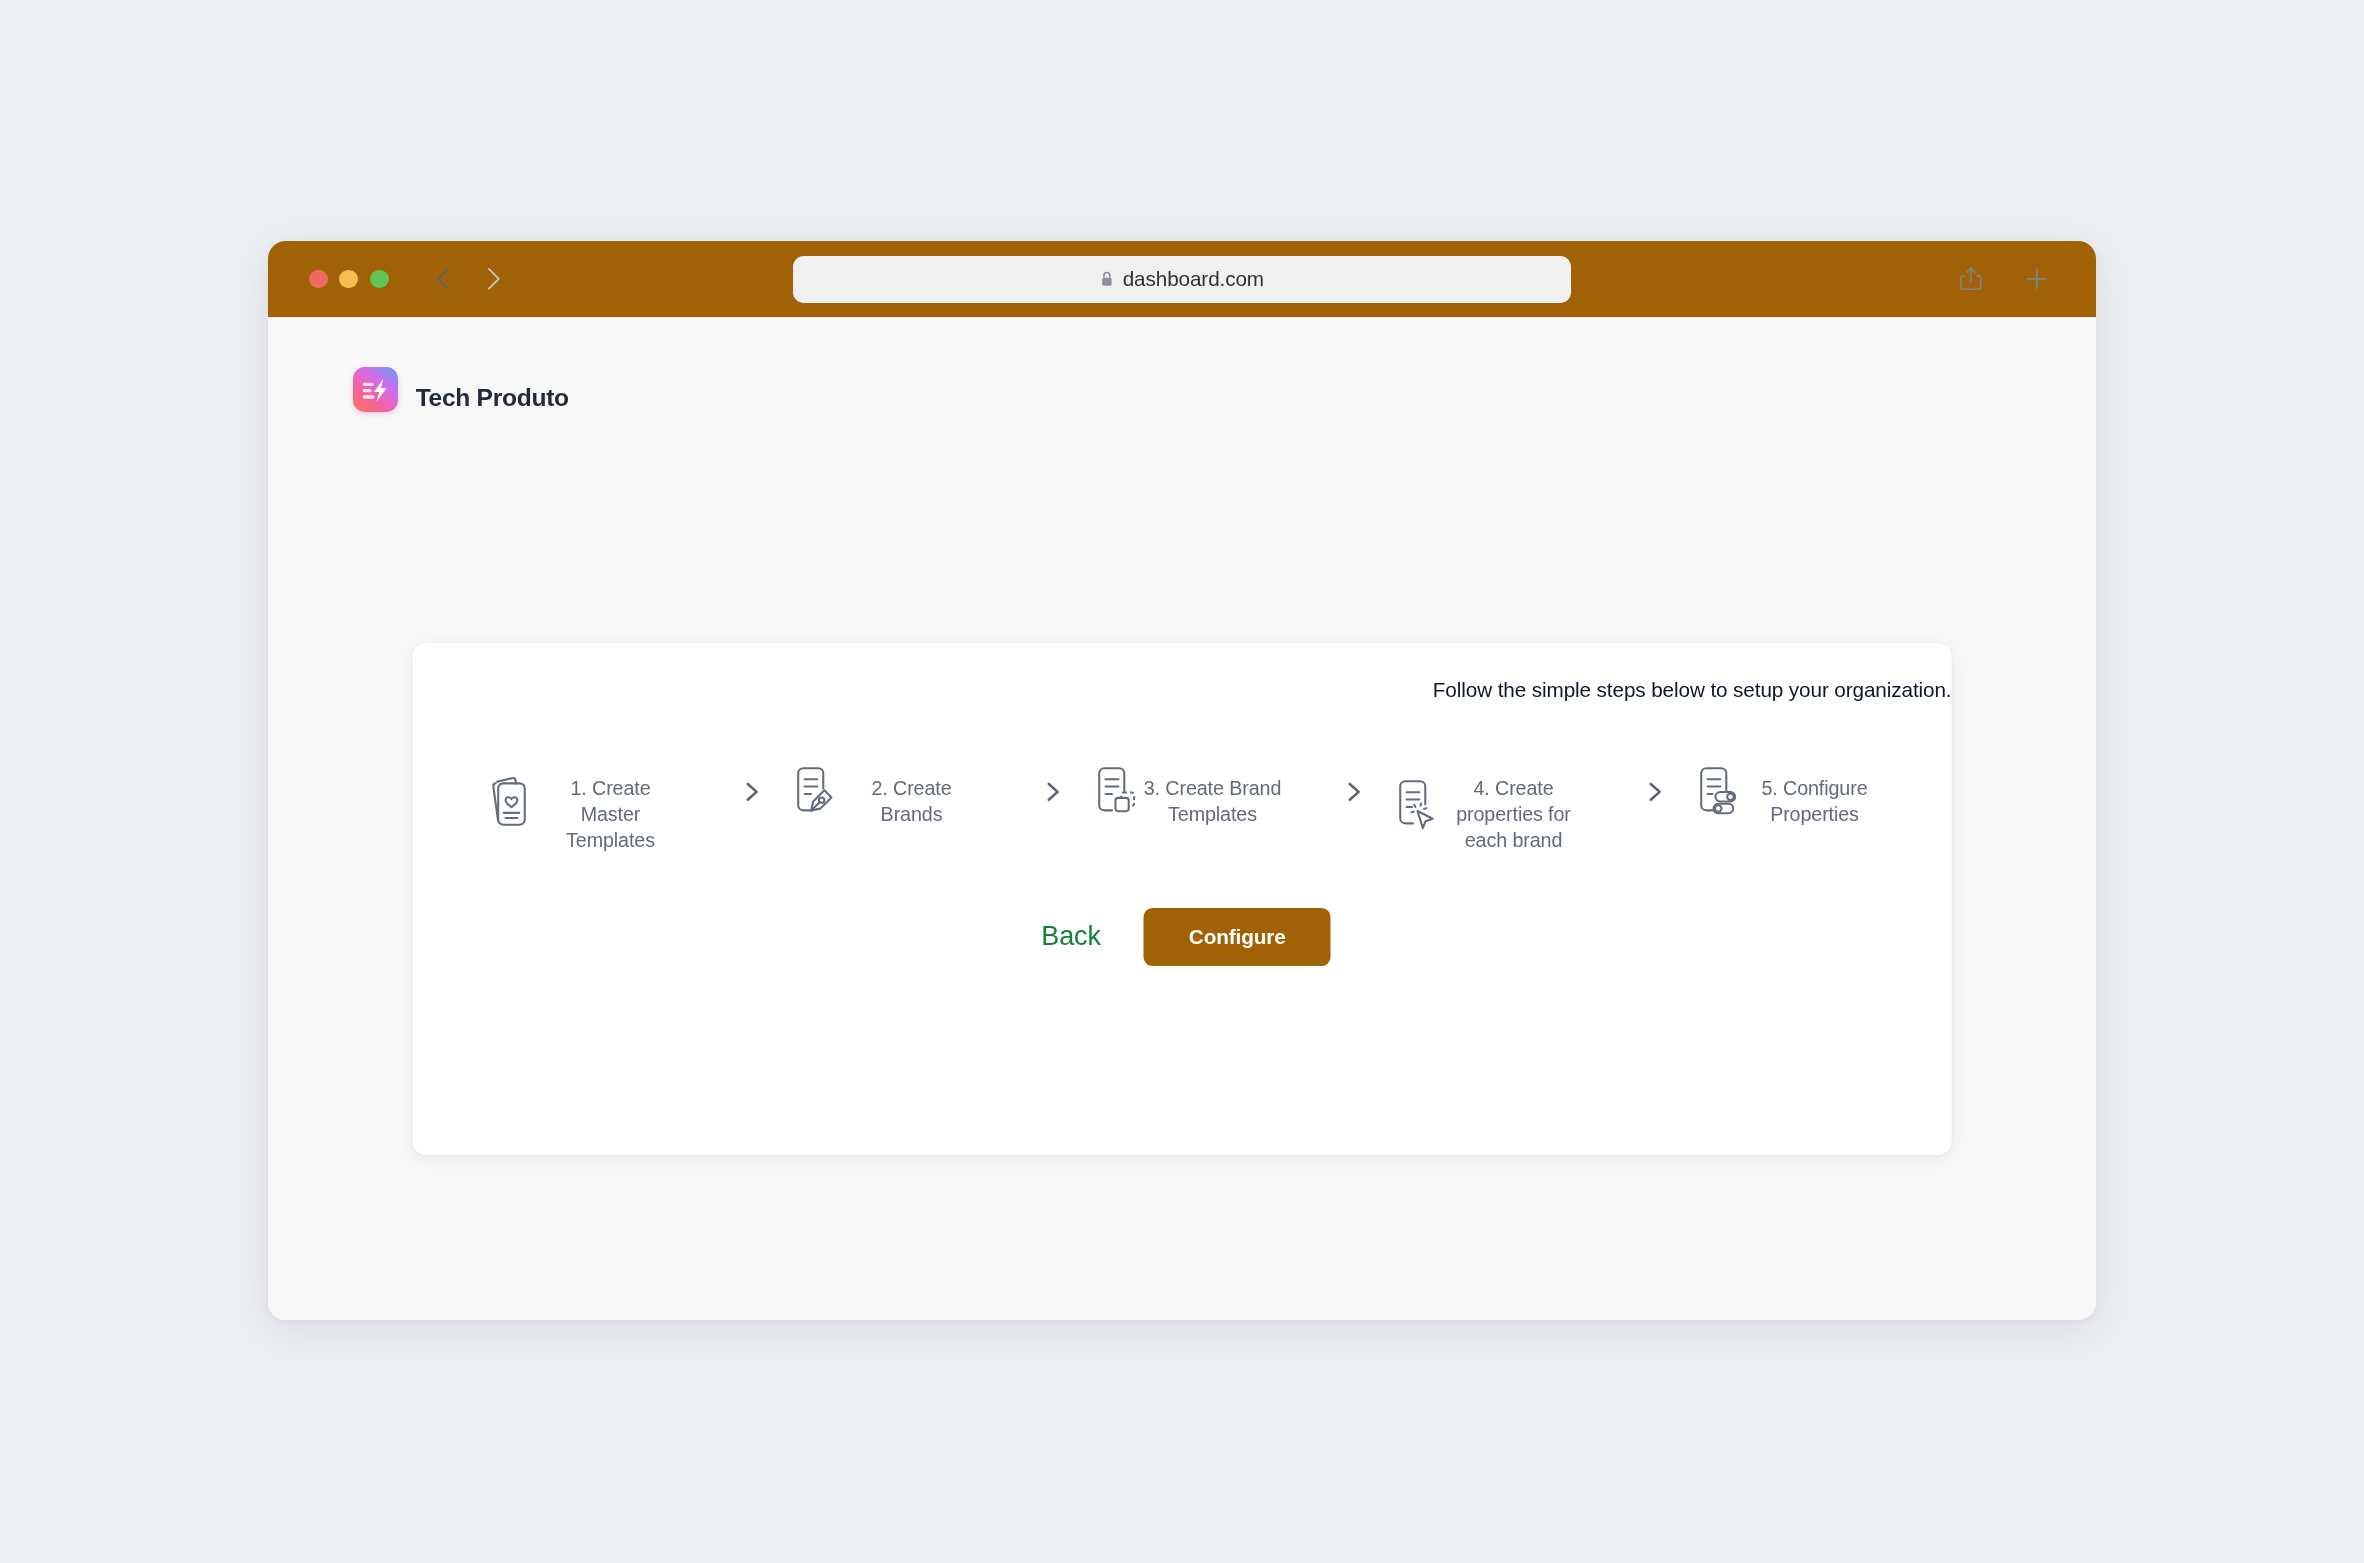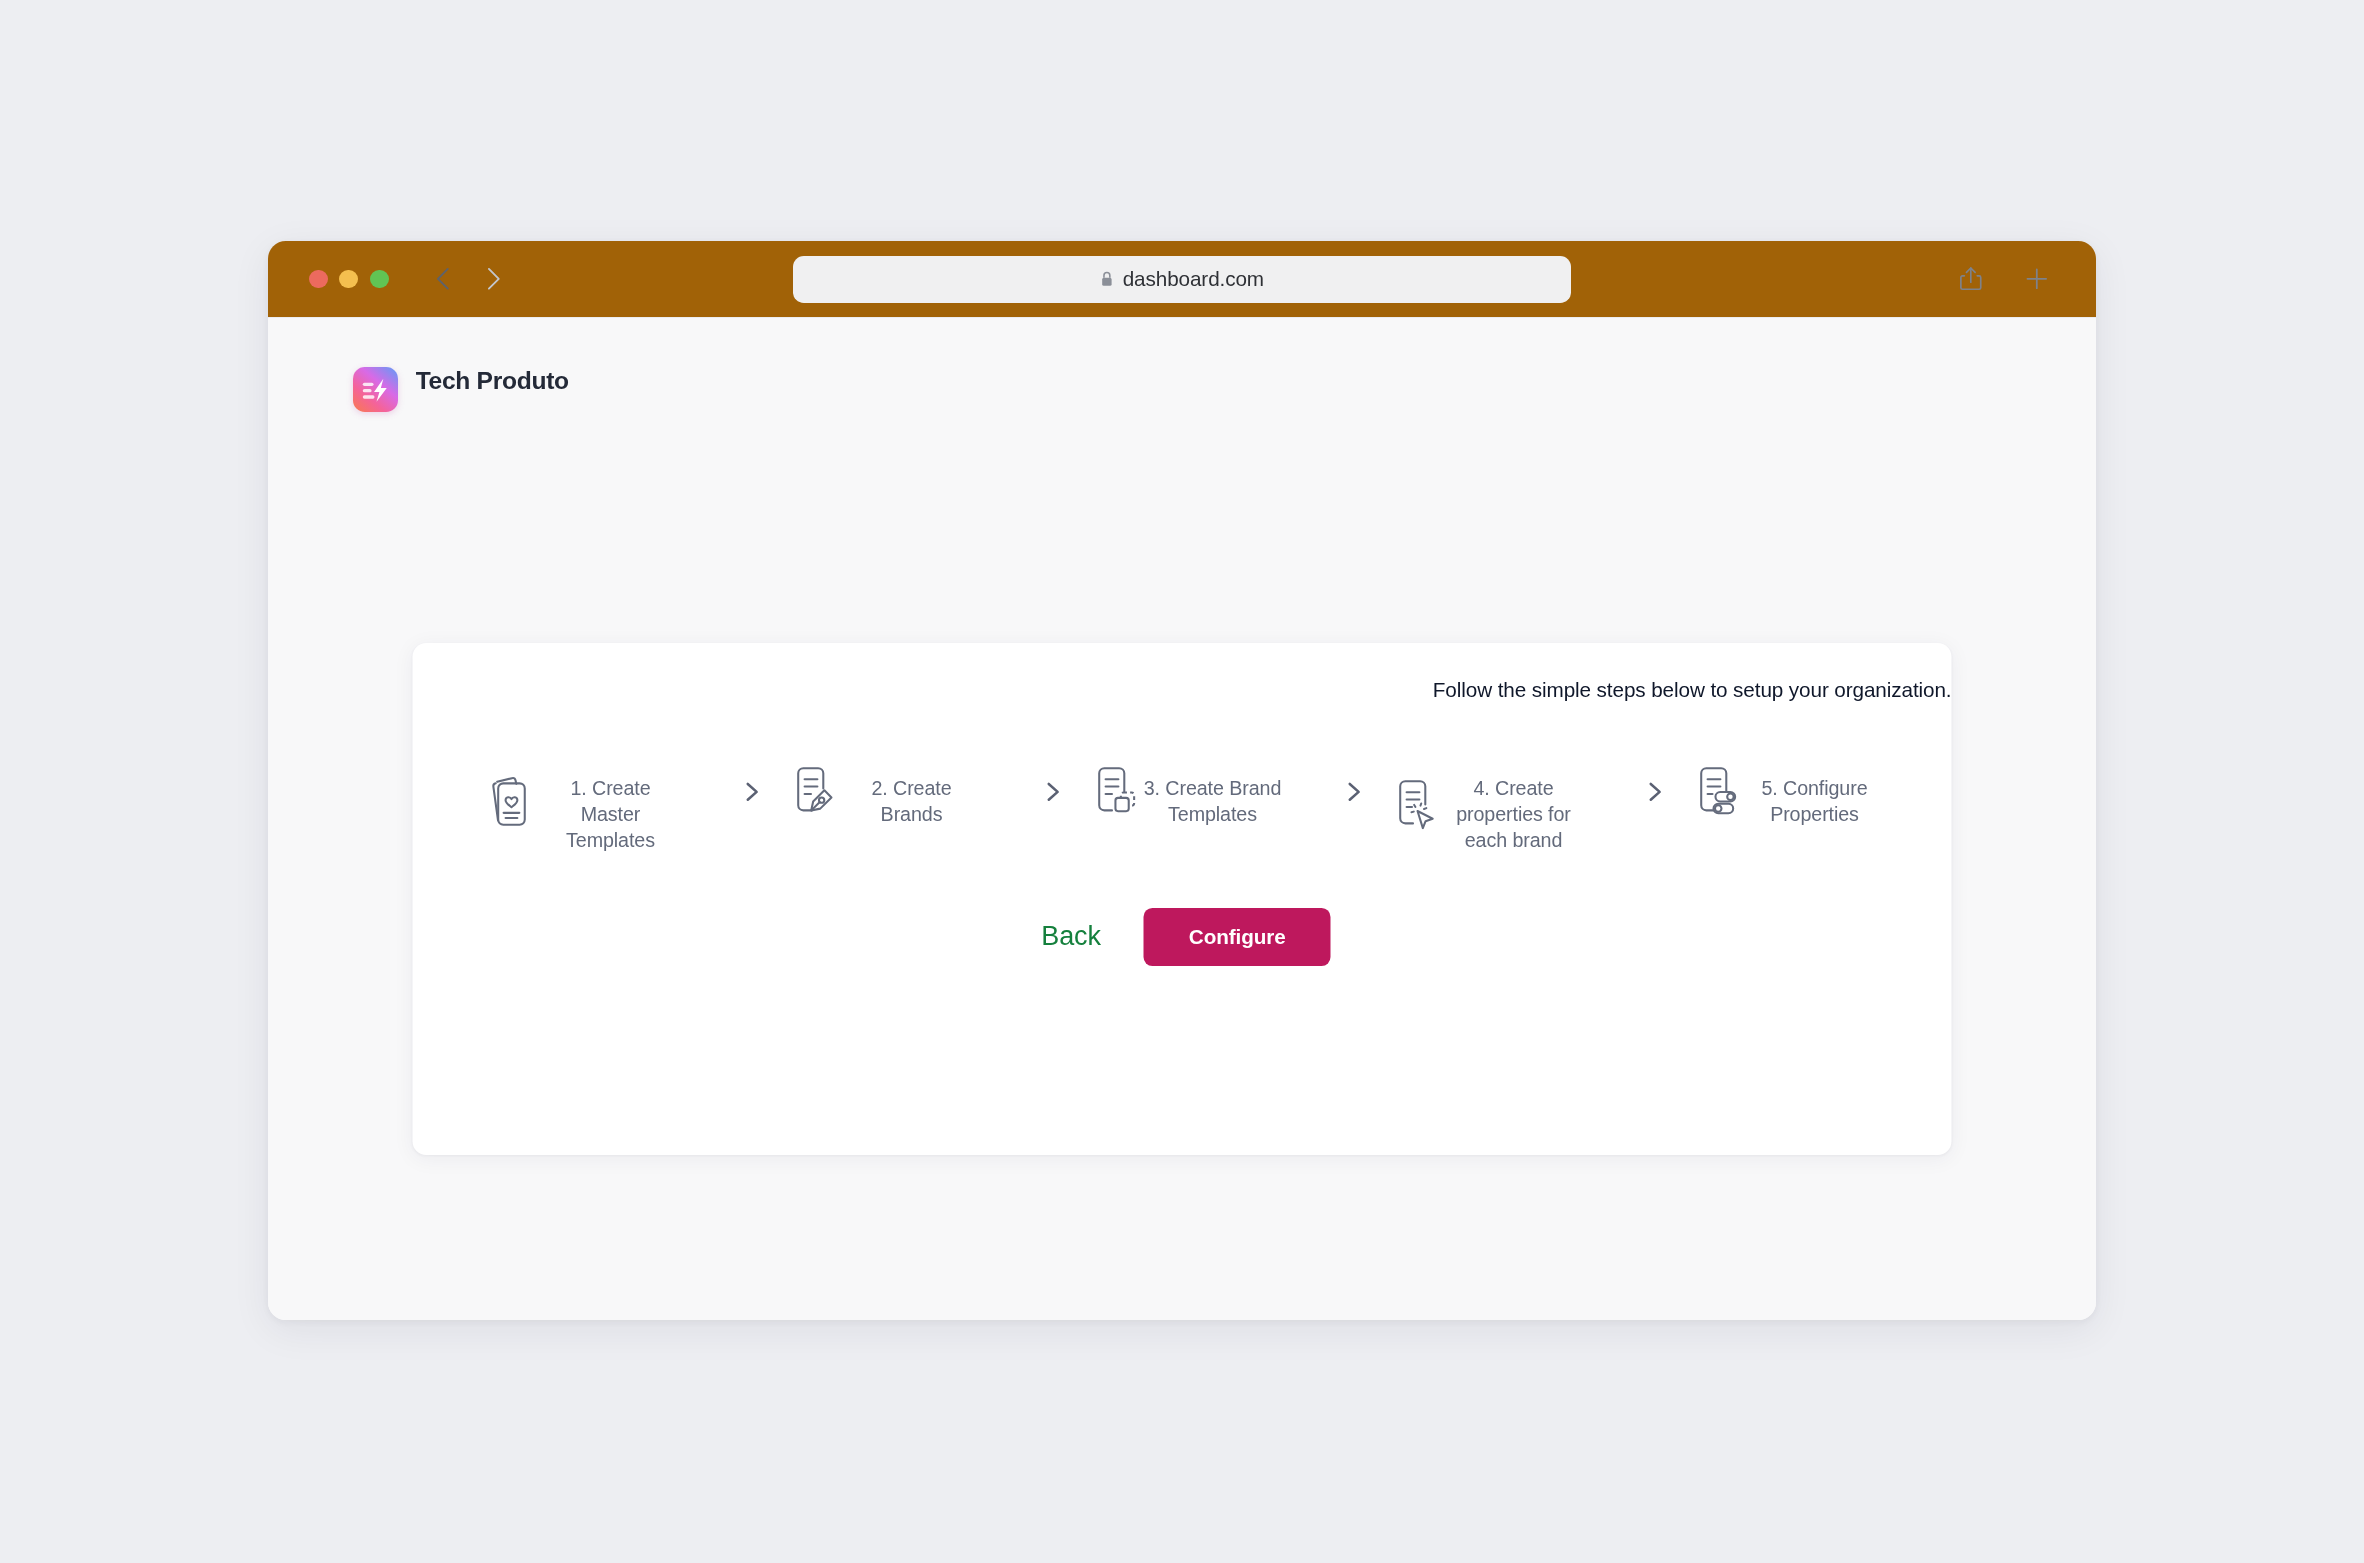--- a/index.html
+++ b/index.html
@@ -106,7 +106,7 @@
     left: 37px;
     top: 49px;
     display: flex;
-    align-items: flex-start;
+    align-items: flex-end;
     gap: 17.7px;
     padding-left: 48px;
   }

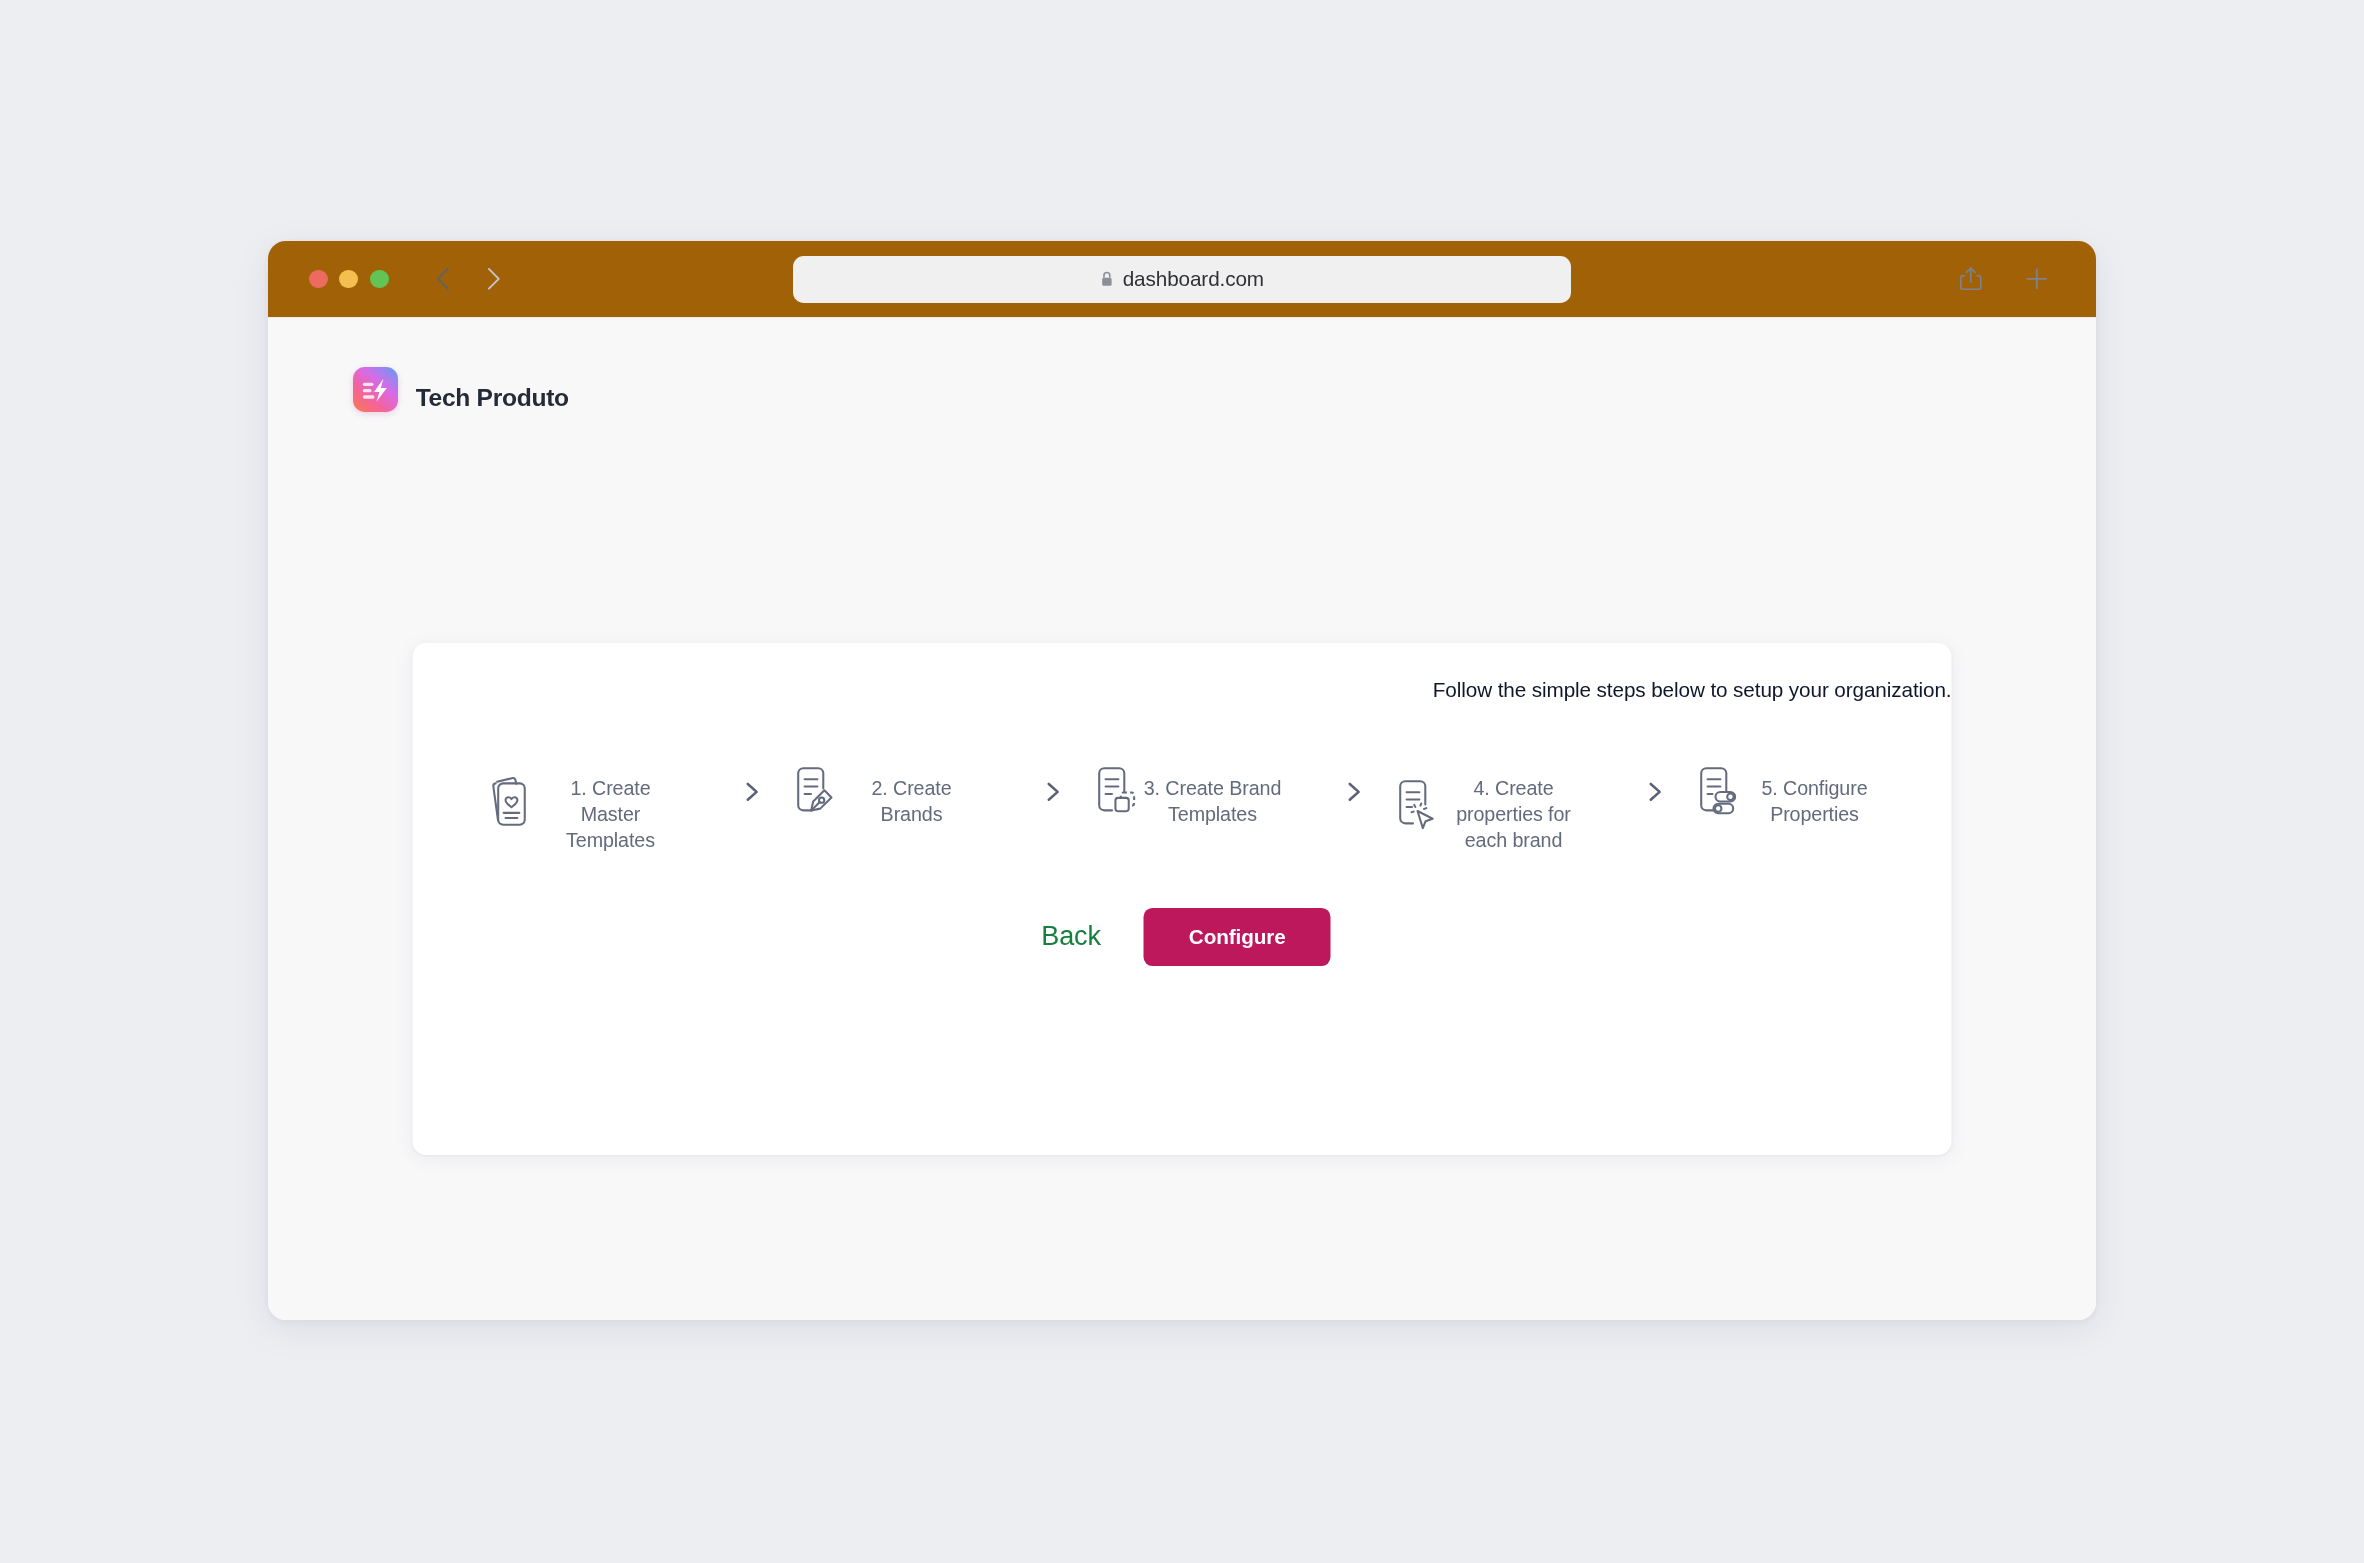--- a/index.html
+++ b/index.html
@@ -216,7 +216,7 @@
     text-align: center;
   }
   .btn-configure {
-    background: #be185d;
+    background: #a16207;
     border: none;
     border-radius: 8.9px;
     font-family: inherit;

